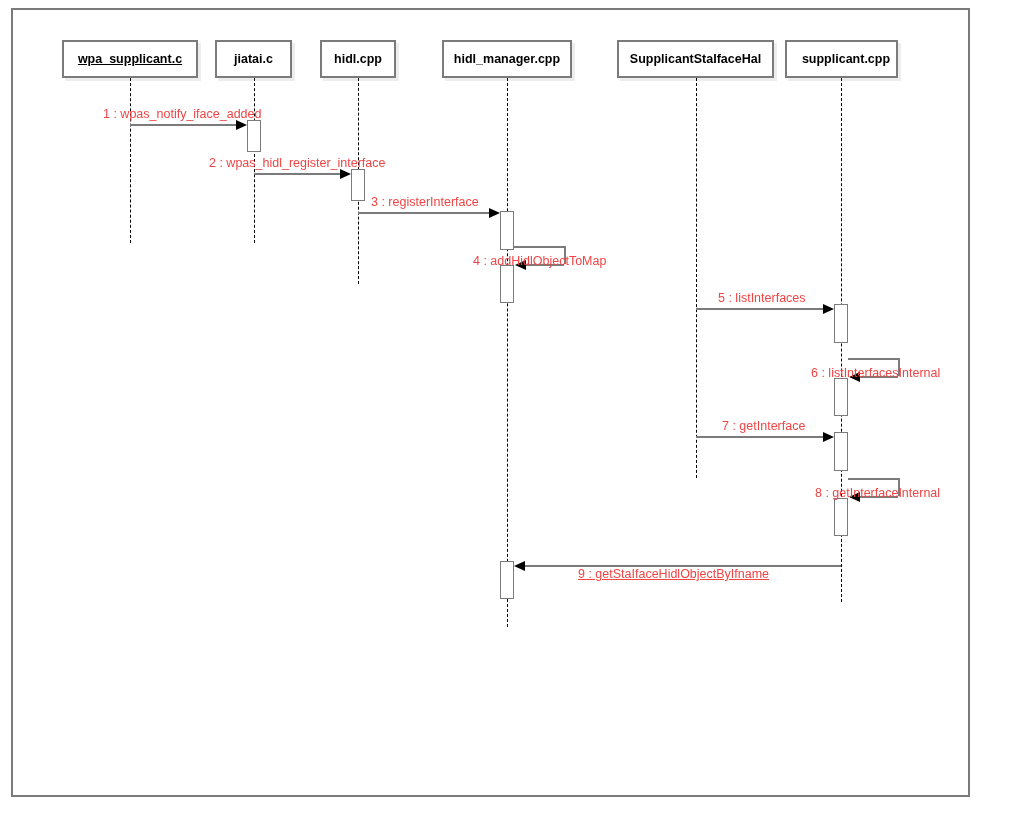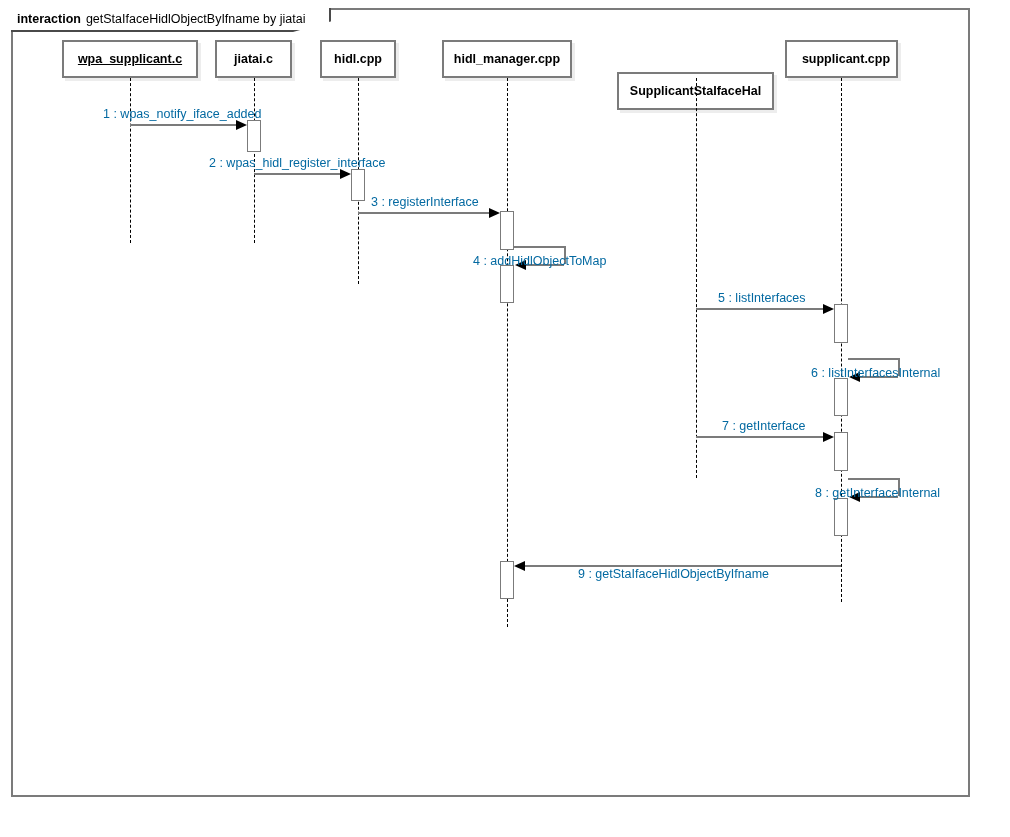--- a/index.html
+++ b/index.html
@@ -128,10 +128,6 @@
 
   <div class="frame"></div>
 
-  <div class="frame-tab">
-    <span class="kind">interaction</span>
-    <span>getStaIfaceHidlObjectByIfname by jiatai</span>
-  </div>
 
   <div id="lifelines">
       <div class="head" style="left: 62px; width: 136px; text-decoration: underline;">

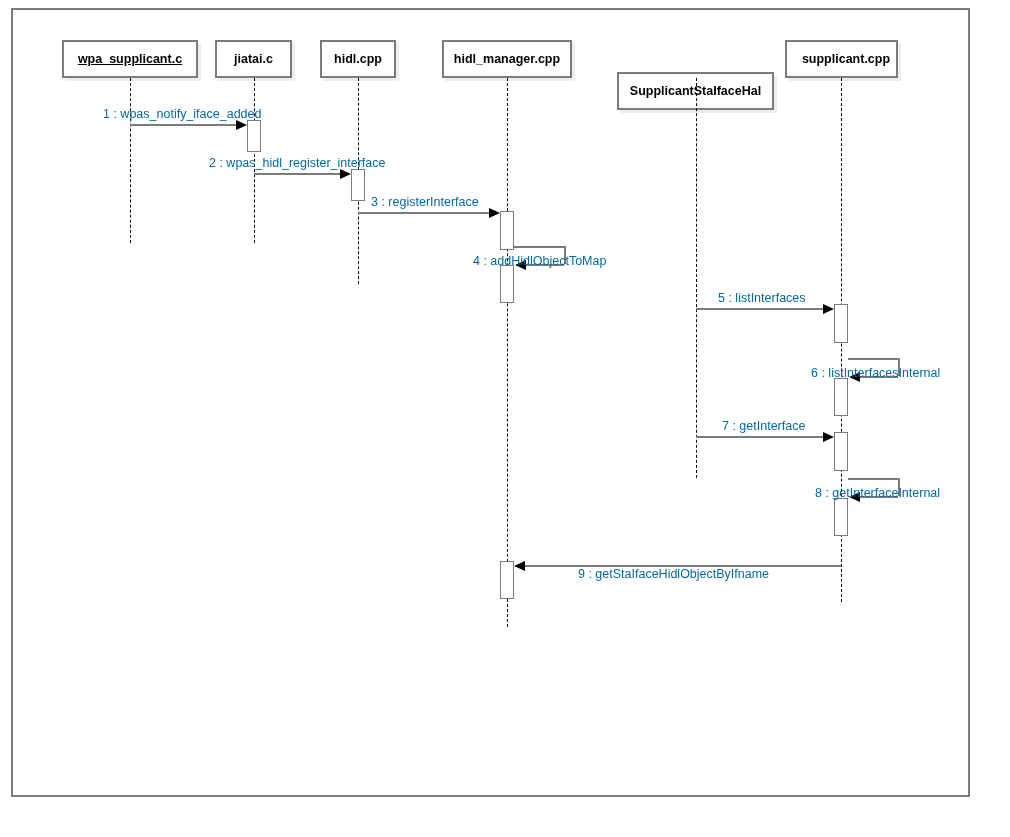--- a/index.html
+++ b/index.html
@@ -146,7 +146,7 @@
         <span>hidl_manager.cpp</span>
       </div>
       <div class="stem" style="left: 507px; top: 78px; height: 549px;"></div>
-      <div class="head" style="left: 617px; width: 157px; margin-top: 32px;">
+      <div class="head" style="left: 617px; width: 157px;">
         <span>SupplicantStaIfaceHal</span>
       </div>
       <div class="stem" style="left: 696px; top: 78px; height: 400px;"></div>

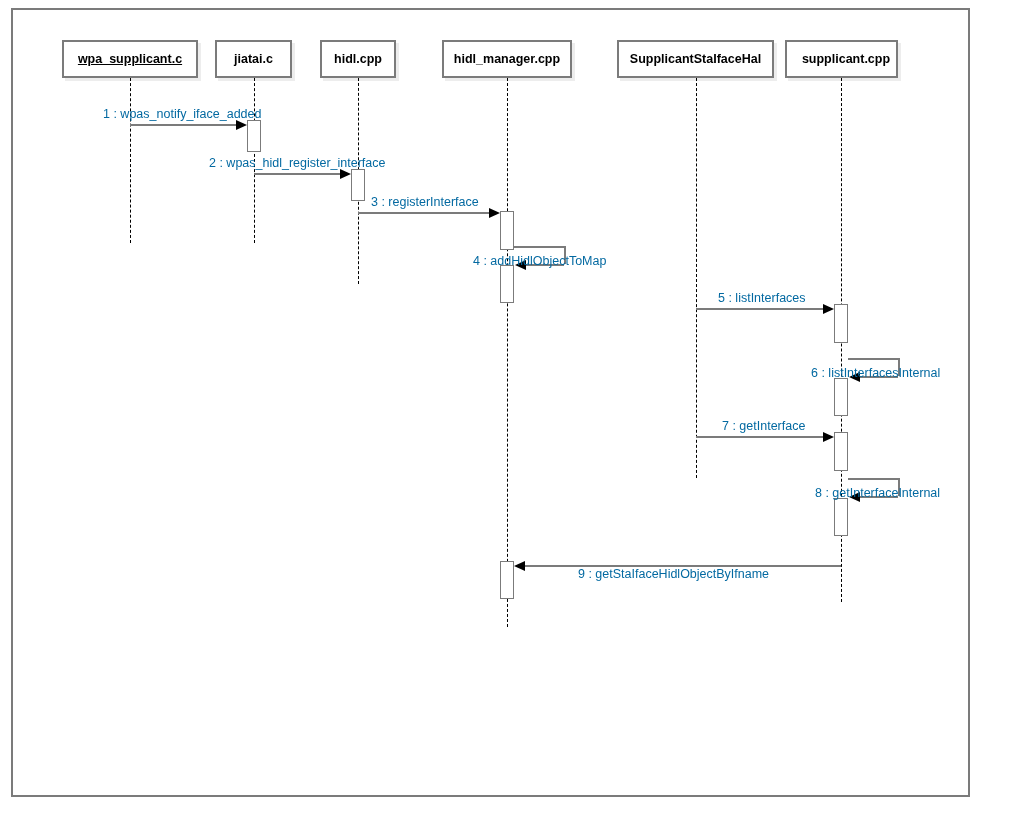--- a/index.html
+++ b/index.html
@@ -116,7 +116,7 @@
   .msg-label {
     position: absolute;
     font-size: 12.5px;
-    color: #0369a1;
+    color: #ef4444;
     white-space: nowrap;
     line-height: 14px;
   }

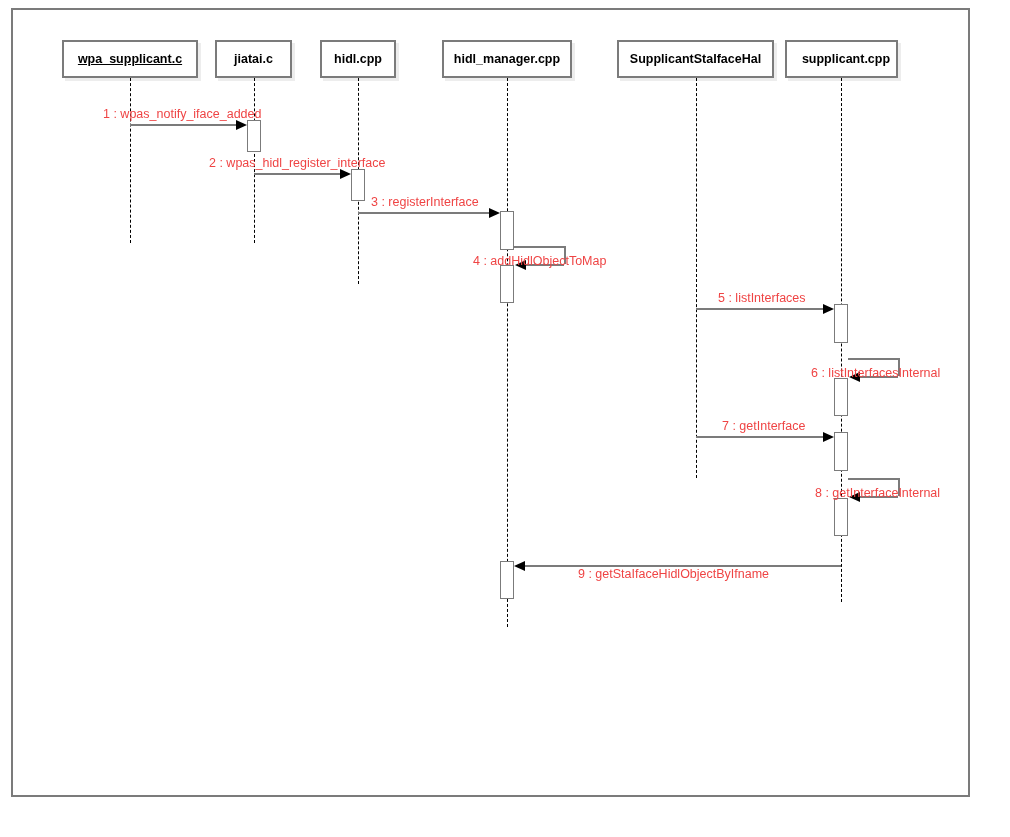--- a/index.html
+++ b/index.html
@@ -199,7 +199,7 @@
       <div class="msg-label" style="left: 815px; top: 486px;">8 : getInterfaceInternal</div>
       <div class="msg-line" style="left: 522px; top: 565px; width: 319px;"></div>
       <div class="arrowhead left" style="left: 514px; top: 561px;"></div>
-      <div class="msg-label" style="left: 578px; top: 567px;">9 : getStaIfaceHidlObjectByIfname</div>
+      <div class="msg-label" style="left: 578px; top: 567px; text-decoration: underline;">9 : getStaIfaceHidlObjectByIfname</div>
     </div>
 
 </div>

